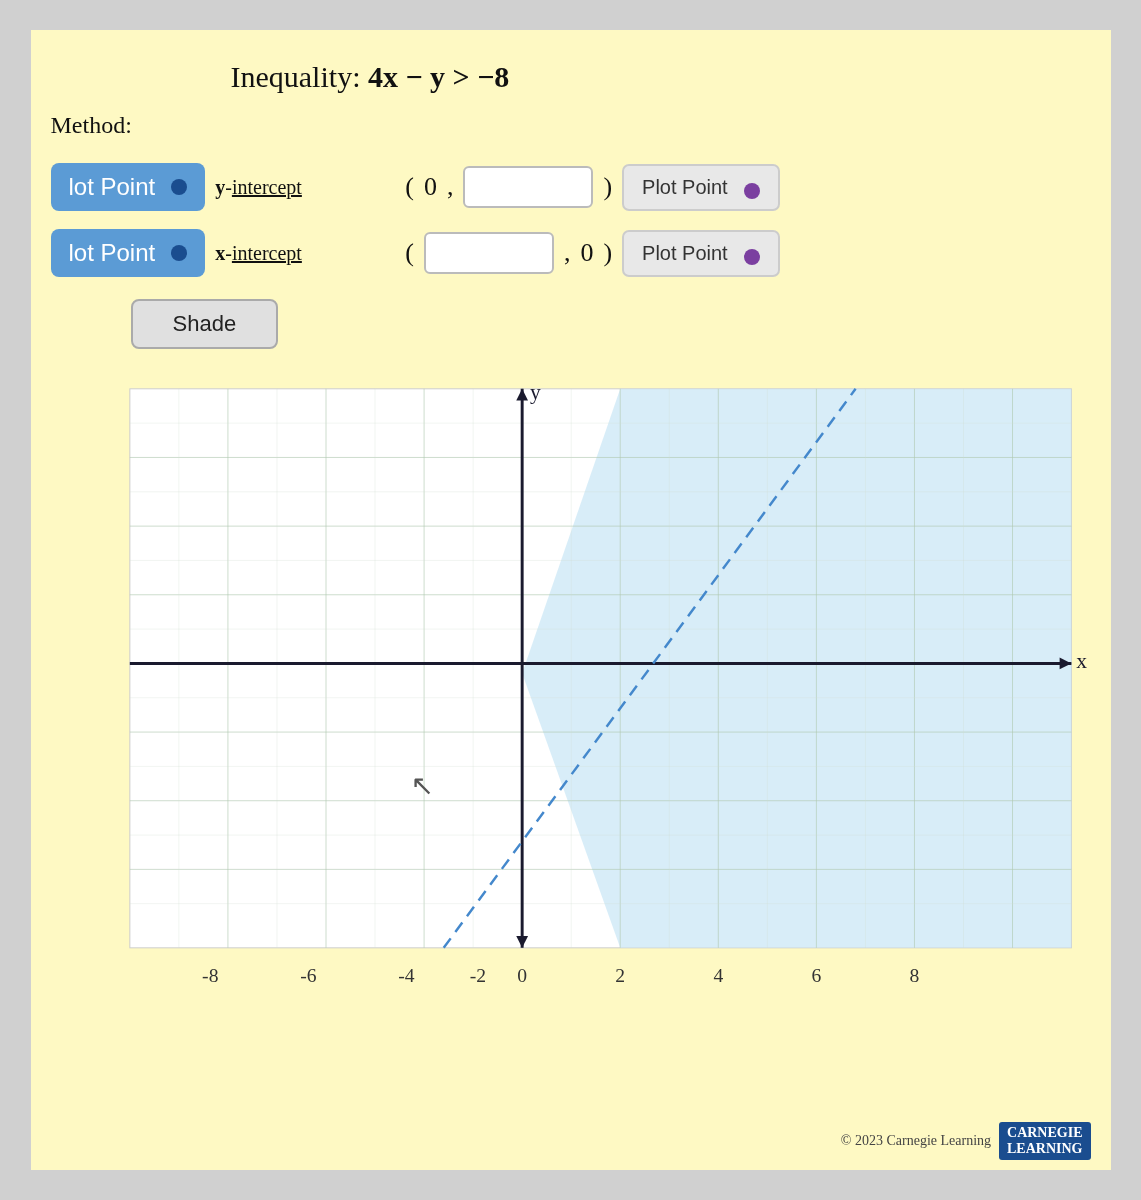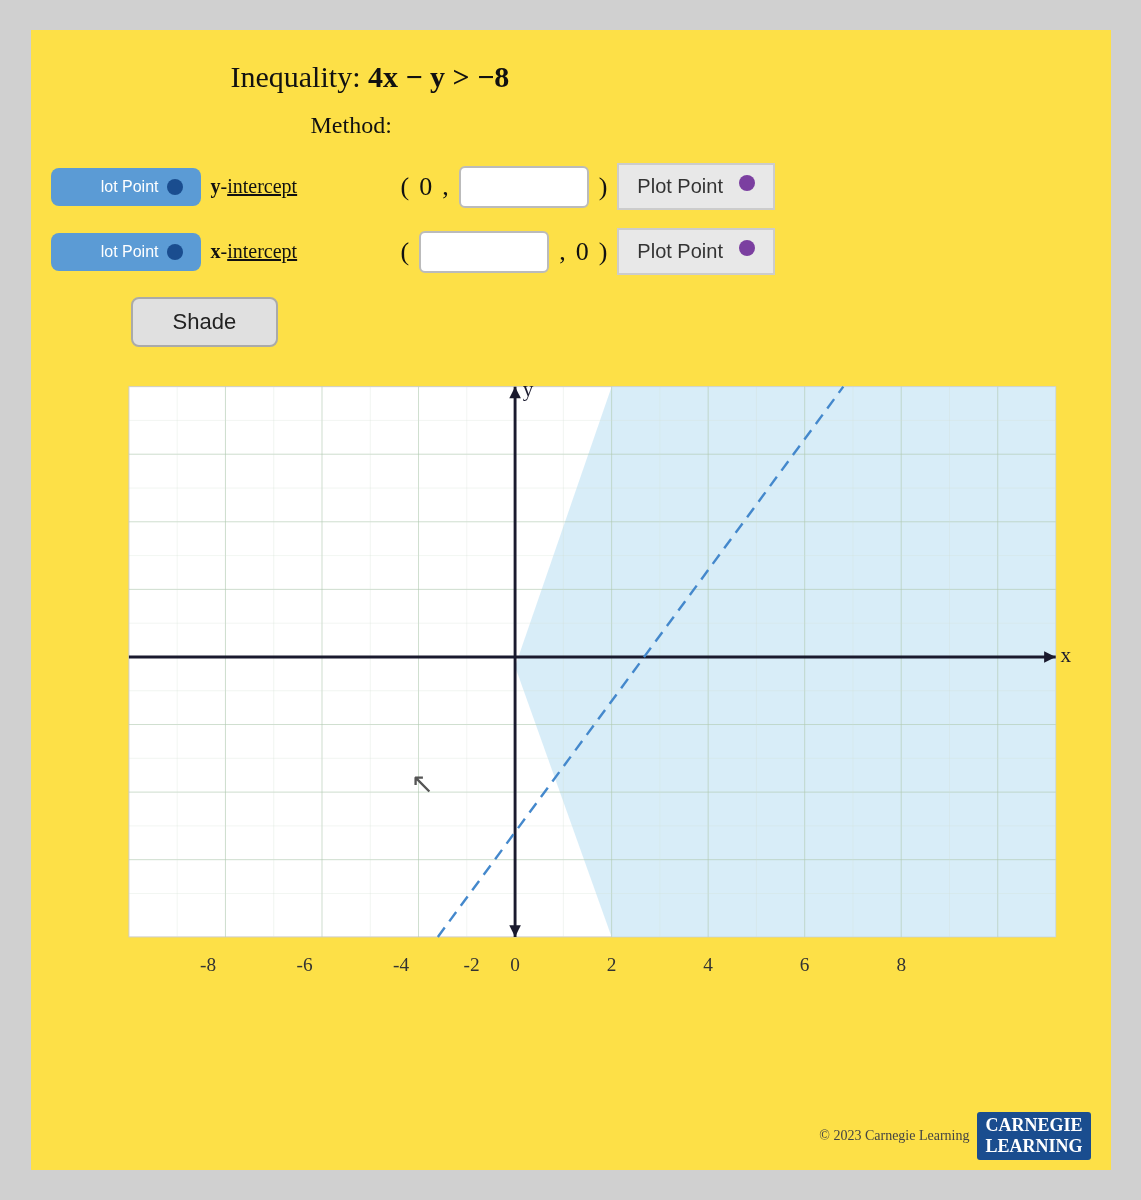--- a/index.html
+++ b/index.html
@@ -16,10 +16,10 @@
     }
 
     .main-container {
-      background: #fde047;
+      background: #fef9c3;
       width: 1080px;
       min-height: 1140px;
-      padding: 30px 36px 30px 20px;
+      padding: 30px 20px 30px 20px;
       position: relative;
     }
 

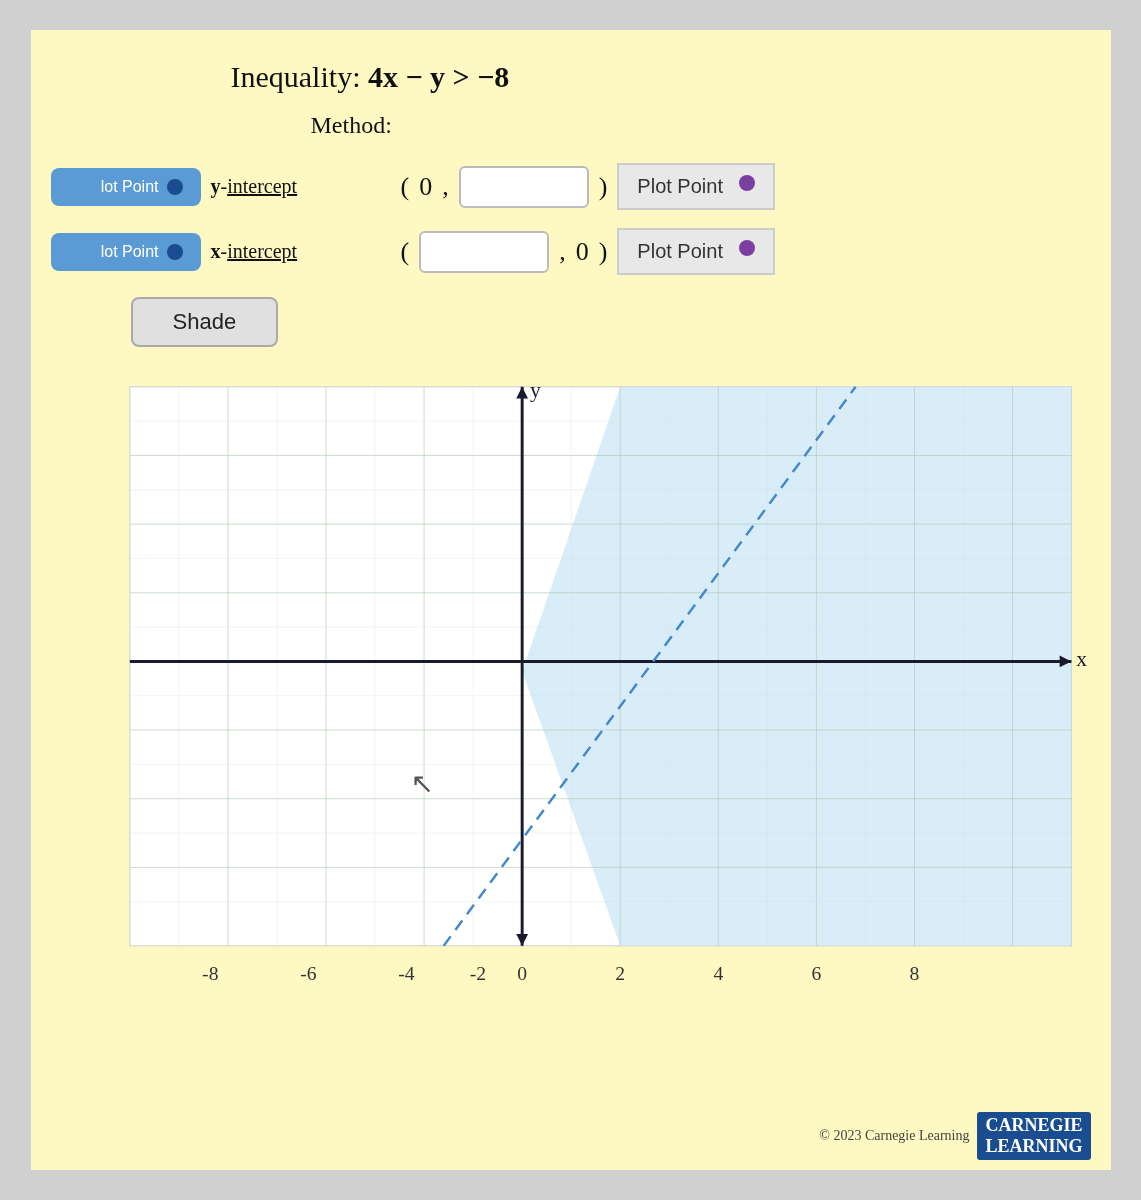--- a/index.html
+++ b/index.html
@@ -39,7 +39,6 @@
     .method-row {
       display: flex;
       align-items: flex-start;
-      margin-left: 260px;
       margin-bottom: 24px;
     }
     .method-label {

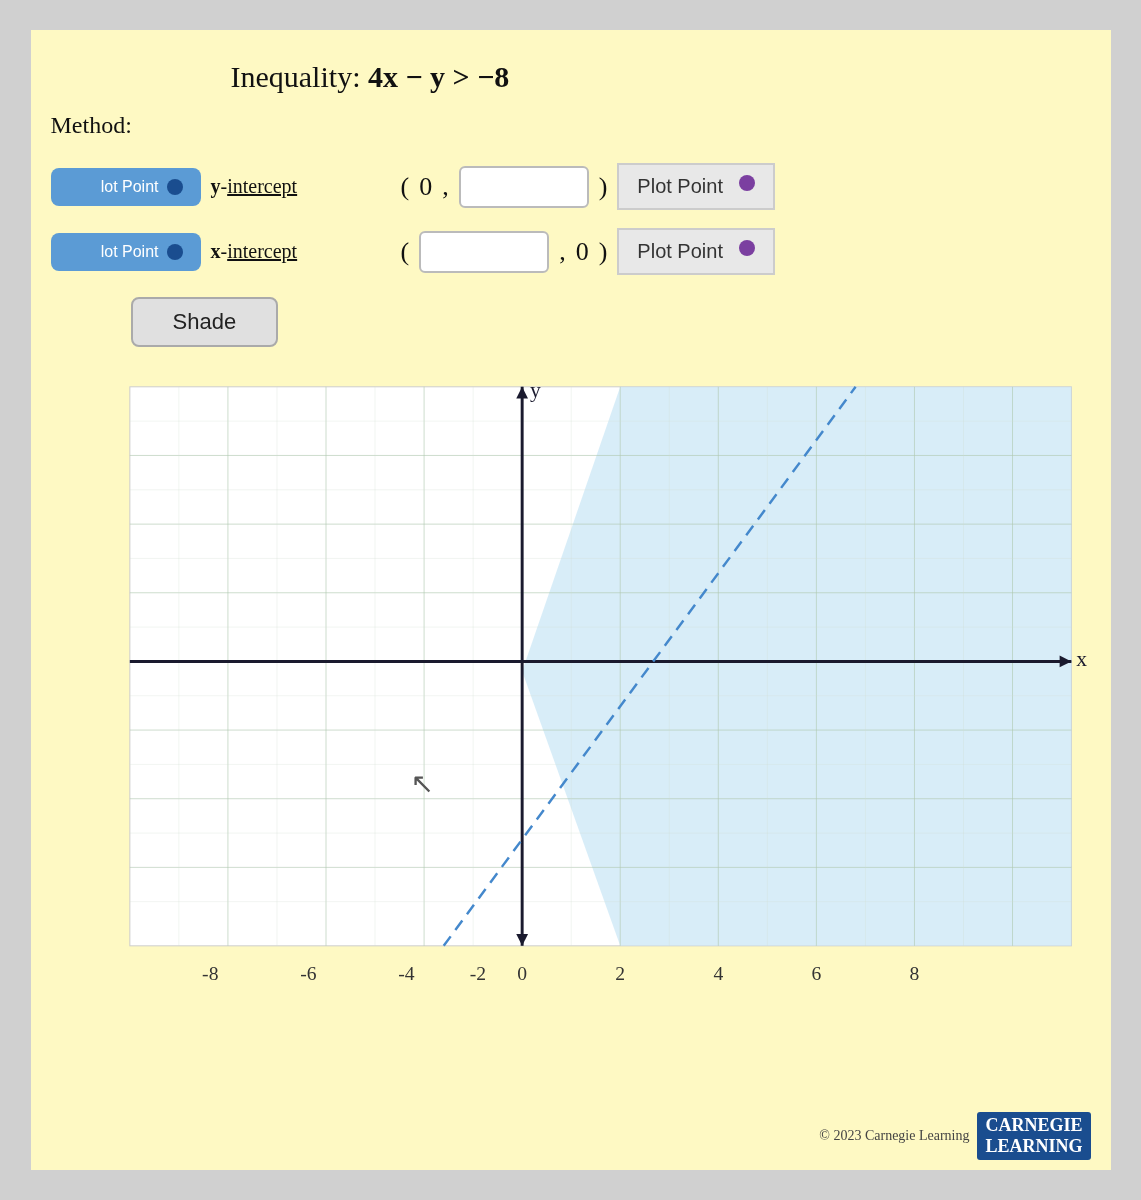--- a/index.html
+++ b/index.html
@@ -94,14 +94,14 @@
       border: none;
       border-radius: 8px;
       padding: 10px 18px;
-      font-size: 16px;
+      font-size: 24px;
       cursor: pointer;
       min-width: 150px;
       text-align: center;
       display: flex;
       align-items: center;
       justify-content: flex-end;
-      gap: 8px;
+      gap: 16px;
     }
 
     .plot-point-btn-right {

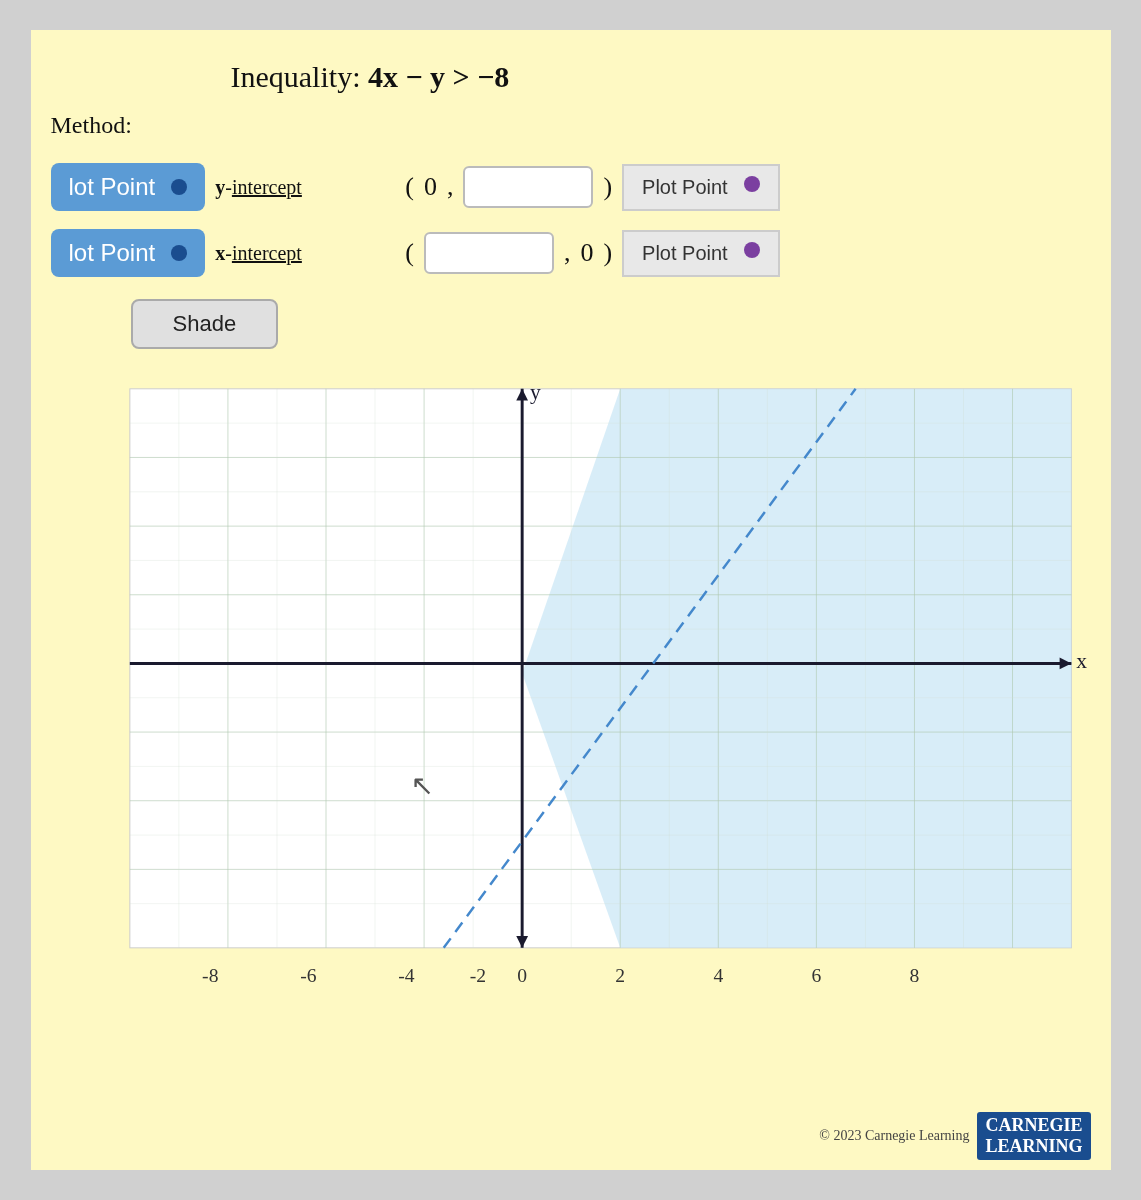--- a/index.html
+++ b/index.html
@@ -108,14 +108,14 @@
       background: #e8e8e8;
       color: #333;
       border: 2px solid #ccc;
-      border-radius: 0;
+      border-radius: 7px;
       padding: 10px 18px;
       font-size: 20px;
       cursor: pointer;
       min-width: 150px;
       text-align: center;
       display: flex;
-      align-items: flex-start;
+      align-items: flex-end;
       gap: 16px;
     }
 

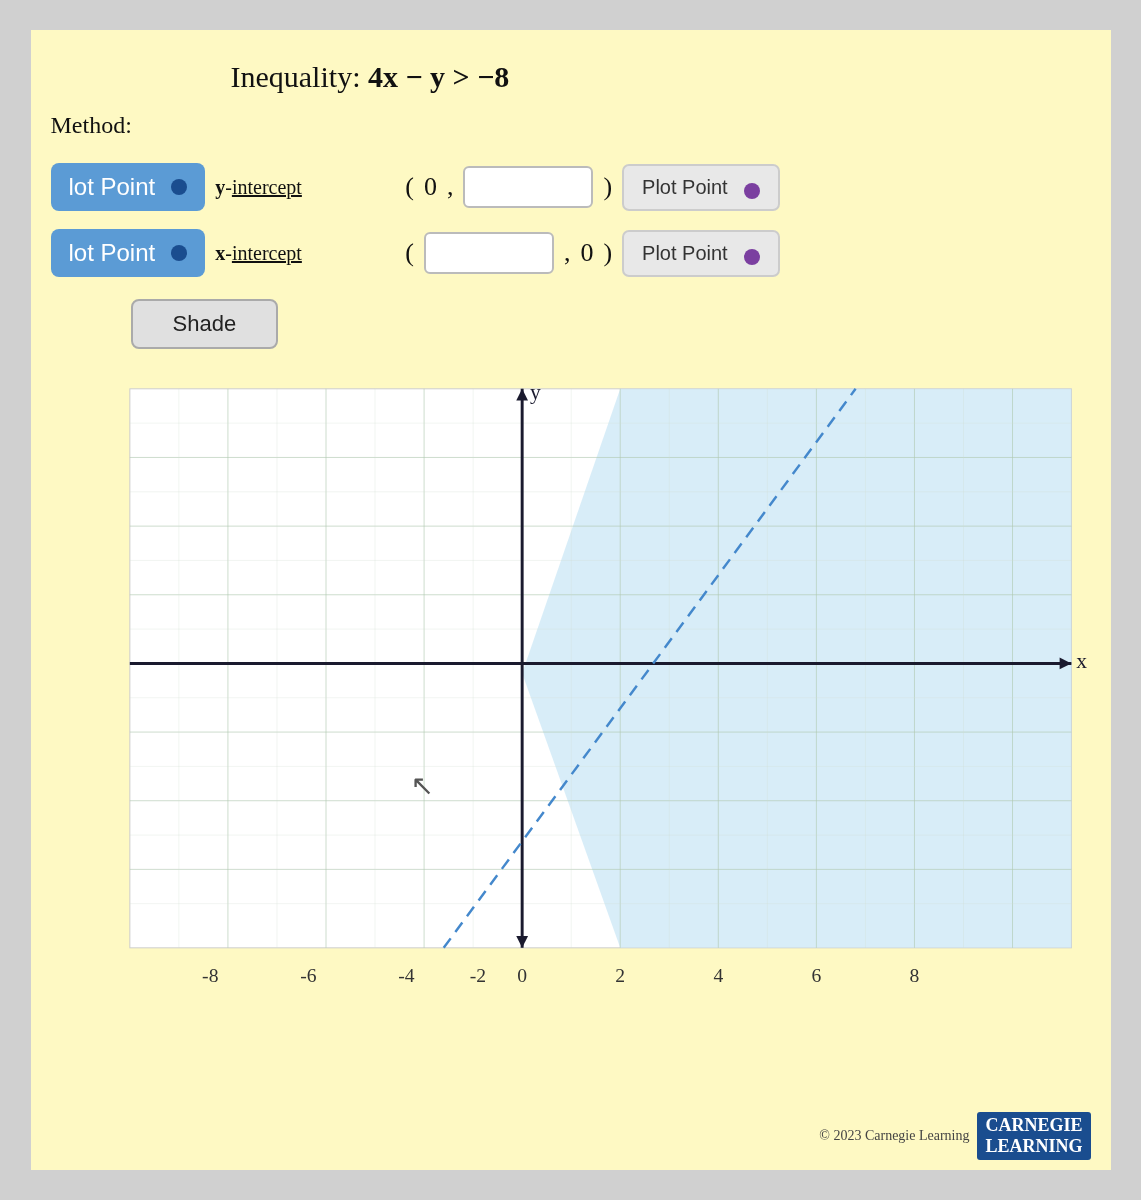--- a/index.html
+++ b/index.html
@@ -210,7 +210,7 @@
     .carnegie-logo {
       background: #1a4d8f;
       color: white;
-      font-size: 18px;
+      font-size: 14px;
       font-weight: bold;
       padding: 3px 8px;
       border-radius: 3px;

